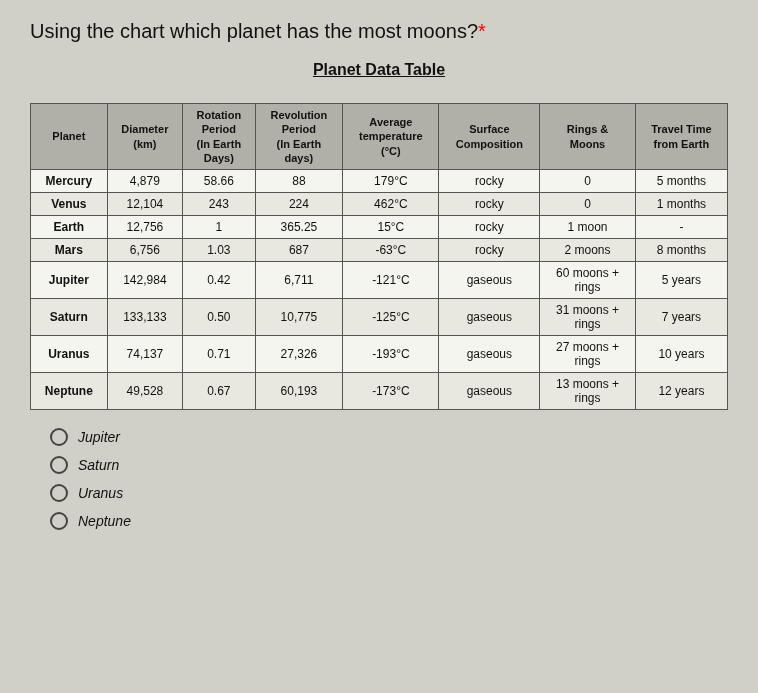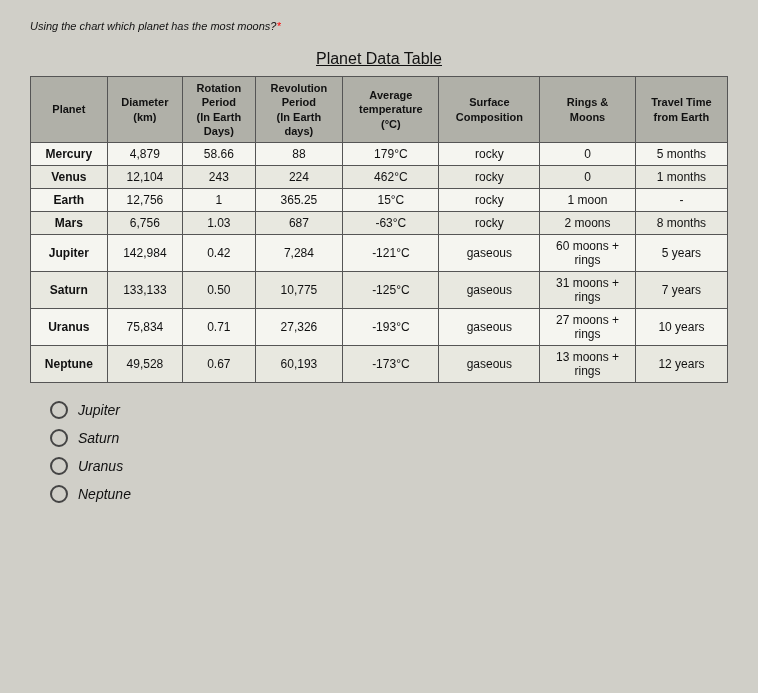--- a/index.html
+++ b/index.html
@@ -13,8 +13,7 @@
       padding: 20px 30px 30px 30px;
     }
     .question {
-      font-size: 11px;
-      font-style: italic;
+      font-size: 20px;
       margin-bottom: 18px;
       color: #111;
     }

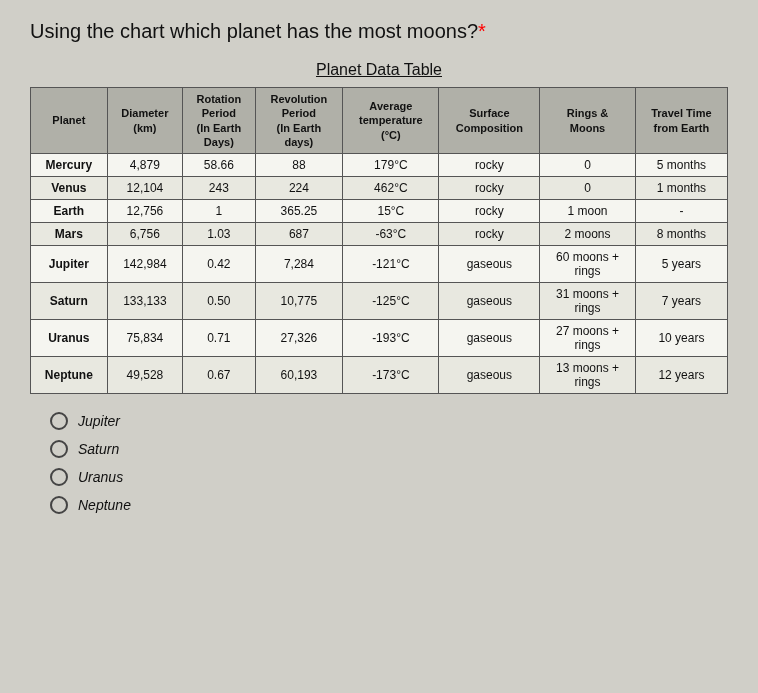--- a/index.html
+++ b/index.html
@@ -23,9 +23,9 @@
     .table-title {
       text-align: center;
       font-size: 16px;
-      font-weight: normal;
+      font-weight: bold;
       text-decoration: underline;
-      margin-bottom: 8px;
+      margin-bottom: 24px;
       color: #111;
     }
     .planet-table {

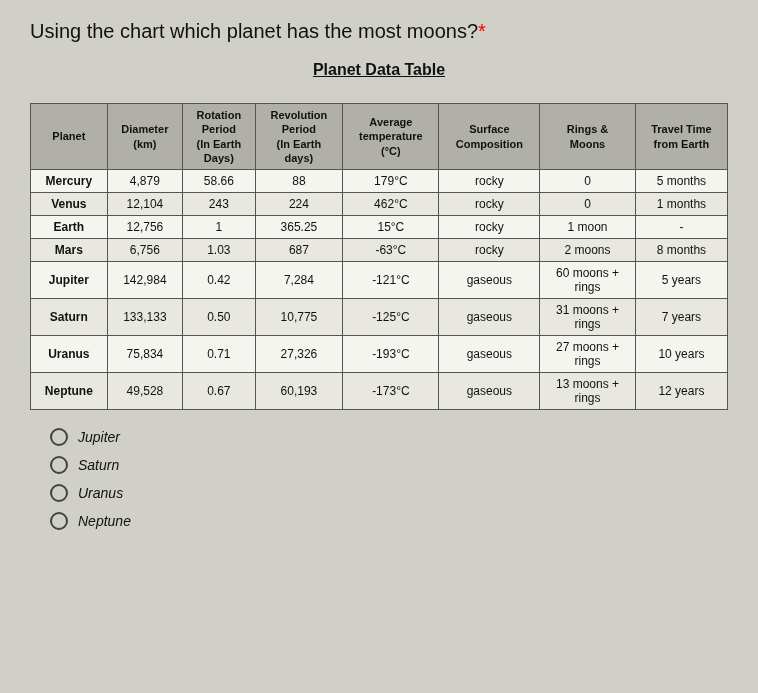--- a/index.html
+++ b/index.html
@@ -152,7 +152,7 @@
         <td>Jupiter</td>
         <td>142,984</td>
         <td>0.42</td>
-        <td>7,284</td>
+        <td>6,711</td>
         <td>-121°C</td>
         <td>gaseous</td>
         <td>60 moons +<br>rings</td>

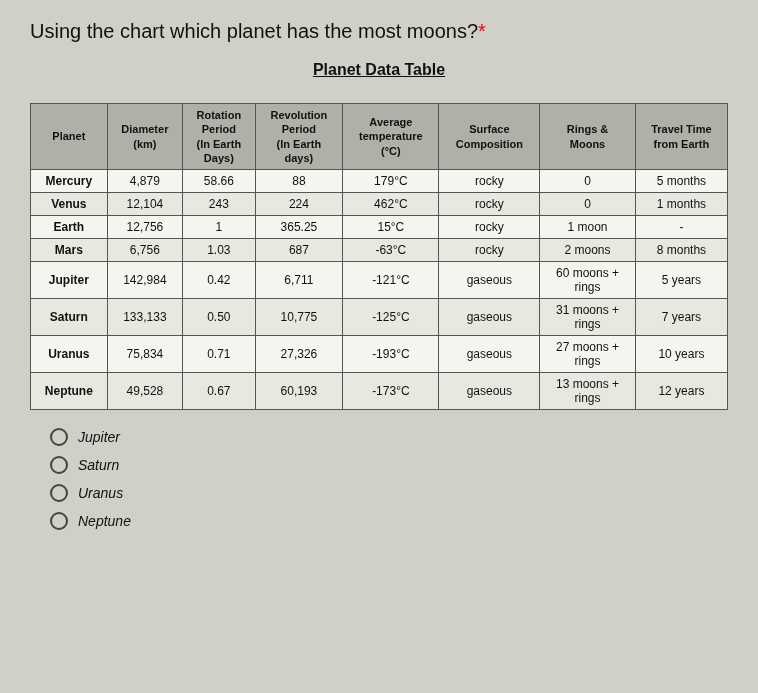--- a/index.html
+++ b/index.html
@@ -170,7 +170,7 @@
       </tr>
       <tr>
         <td>Uranus</td>
-        <td>75,834</td>
+        <td>74,137</td>
         <td>0.71</td>
         <td>27,326</td>
         <td>-193°C</td>

